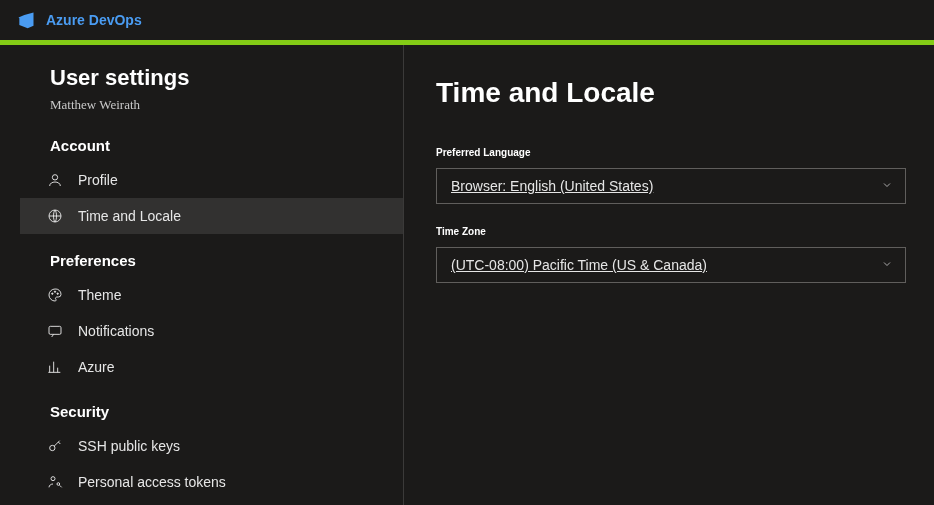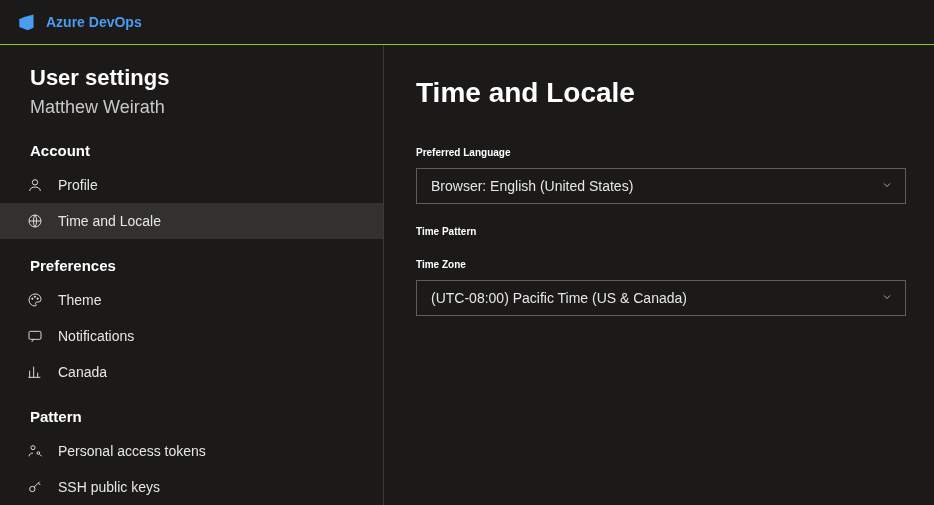--- a/index.html
+++ b/index.html
@@ -17,7 +17,7 @@
     align-items: center;
     padding: 0 16px;
     gap: 10px;
-    border-bottom: 1px solid #84cc16;
+    border-bottom: 5px solid #84cc16;
   }
   .logo-wrap {
     display: flex;

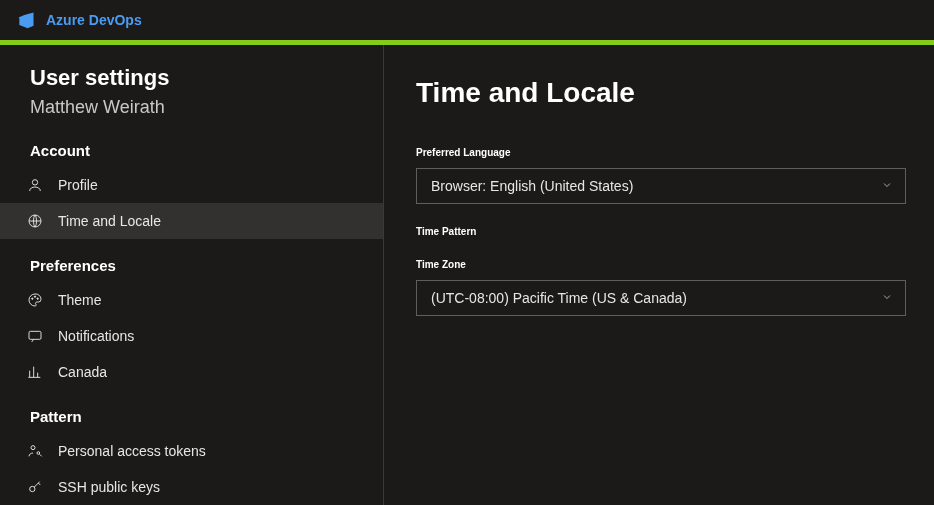--- a/index.html
+++ b/index.html
@@ -39,6 +39,7 @@
     width: 384px;
     border-right: 1px solid #3b3a39;
     padding: 20px 0 0 0;
+    margin-left: 20px;
   }
   .sidebar-inner { padding: 0 24px 0 30px; }
   .user-settings-title {

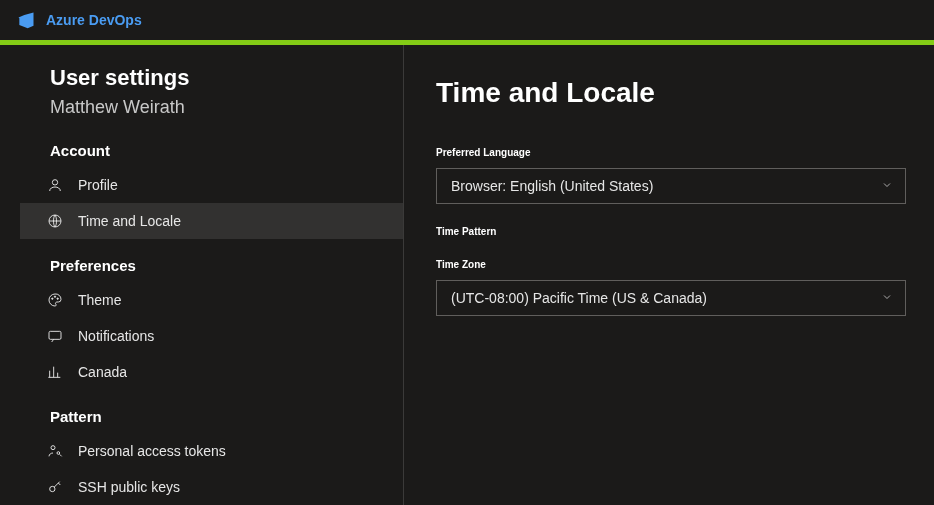--- a/index.html
+++ b/index.html
@@ -48,9 +48,10 @@
     margin-bottom: 6px;
   }
   .username {
-    font-size: 18px;
+    font-size: 13px;
     color: #c8c8c8;
     margin-bottom: 24px;
+    font-family: Liberation Serif, serif;
   }
   .section-label {
     font-size: 15px;

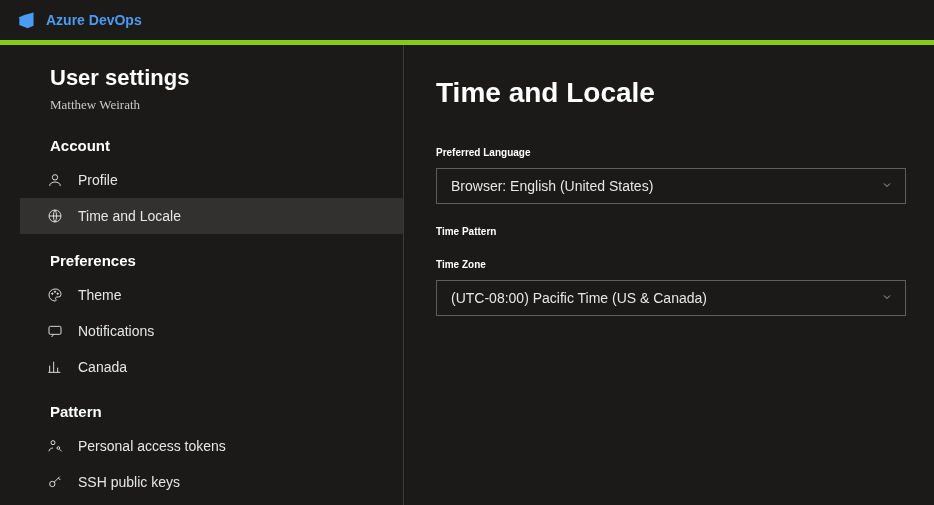--- a/index.html
+++ b/index.html
@@ -107,6 +107,7 @@
     font-size: 14px;
     color: #e6e6e6;
     cursor: pointer;
+    text-decoration: underline;
   }
   .select .chev {
     position: absolute;

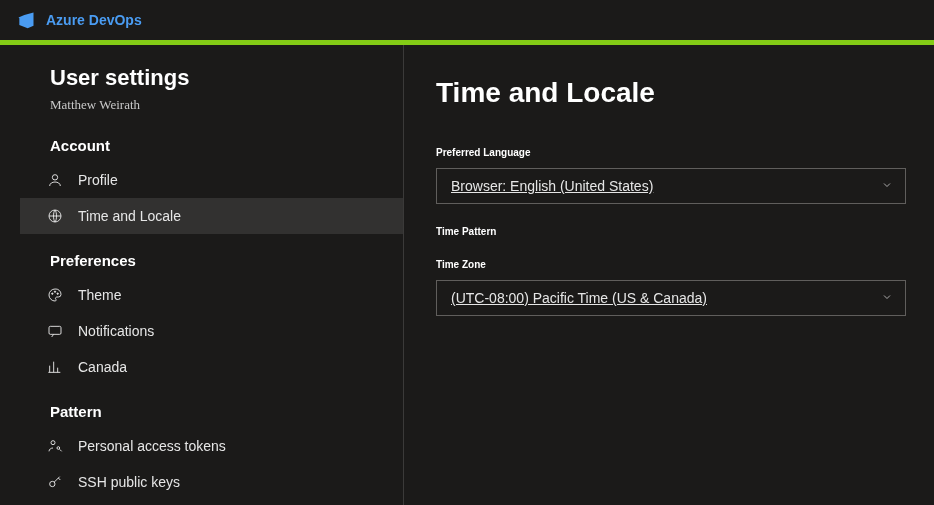--- a/index.html
+++ b/index.html
@@ -241,7 +241,6 @@
 
 
     <div class="field-group">
-      <div class="field-label">Time Pattern</div>
     </div>
 
     <div class="field-group">

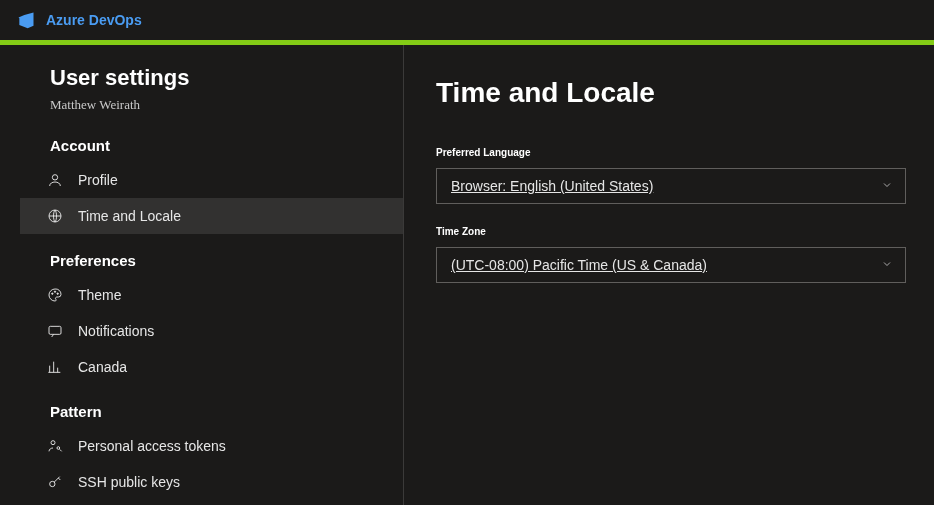--- a/index.html
+++ b/index.html
@@ -193,7 +193,7 @@
             <path d="M4 20V10M10 20V4M16 20v-7M20 20H2"></path>
           </svg>
       </span>
-      <span>Canada</span>
+      <span>Azure</span>
     </div>
 
     <div class="section-gap"></div>

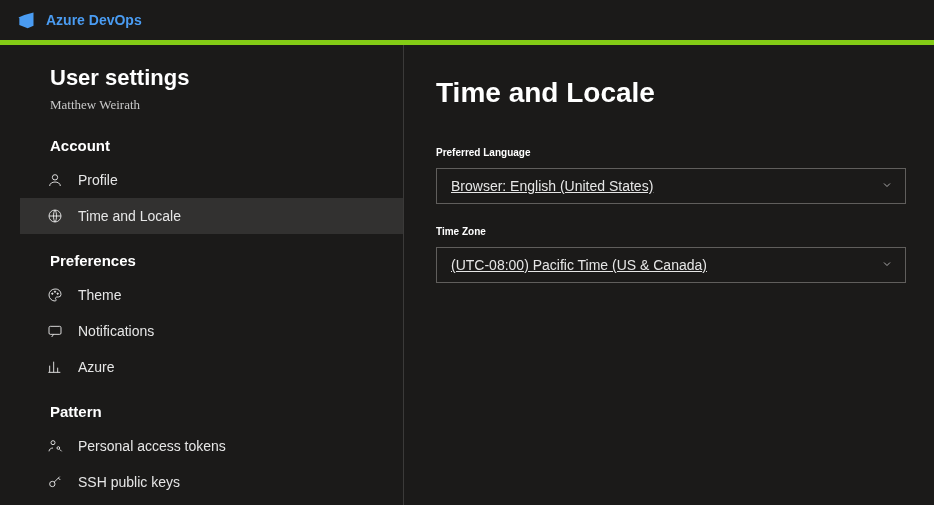--- a/index.html
+++ b/index.html
@@ -197,7 +197,7 @@
     </div>
 
     <div class="section-gap"></div>
-    <div class="section-label">Pattern</div>
+    <div class="section-label">Security</div>
     <div class="nav-item">
       <span class="icon">
         <svg width="16" height="16" viewBox="0 0 24 24">

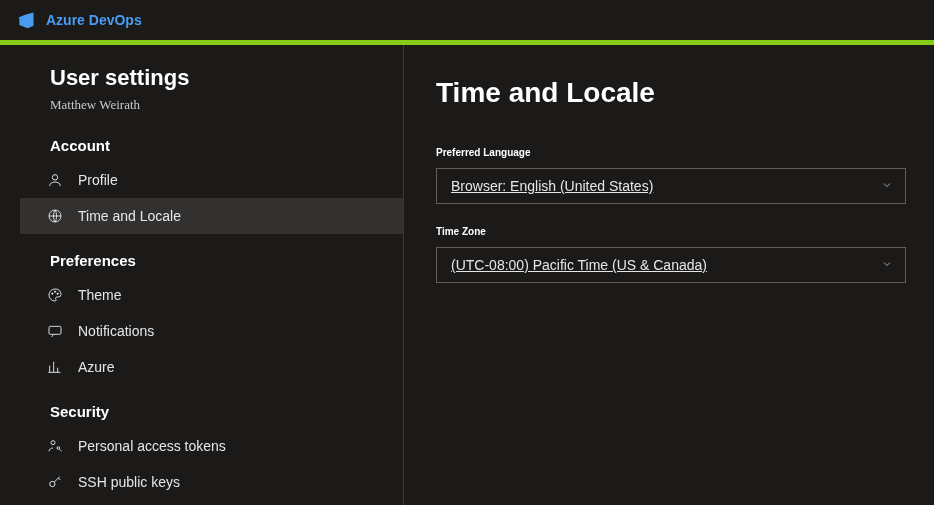--- a/index.html
+++ b/index.html
@@ -201,6 +201,15 @@
     <div class="nav-item">
       <span class="icon">
         <svg width="16" height="16" viewBox="0 0 24 24">
+            <circle cx="8" cy="15" r="4"></circle>
+            <path d="M11 12l8-8M17 6l3 3"></path>
+          </svg>
+      </span>
+      <span>SSH public keys</span>
+    </div>
+    <div class="nav-item">
+      <span class="icon">
+        <svg width="16" height="16" viewBox="0 0 24 24">
             <circle cx="9" cy="7" r="3"></circle>
             <path d="M3 20c0-3 3-5 6-5"></path>
             <circle cx="17" cy="15" r="2"></circle>
@@ -208,15 +217,6 @@
           </svg>
       </span>
       <span>Personal access tokens</span>
-    </div>
-    <div class="nav-item">
-      <span class="icon">
-        <svg width="16" height="16" viewBox="0 0 24 24">
-            <circle cx="8" cy="15" r="4"></circle>
-            <path d="M11 12l8-8M17 6l3 3"></path>
-          </svg>
-      </span>
-      <span>SSH public keys</span>
     </div>
     <div class="nav-item">
       

